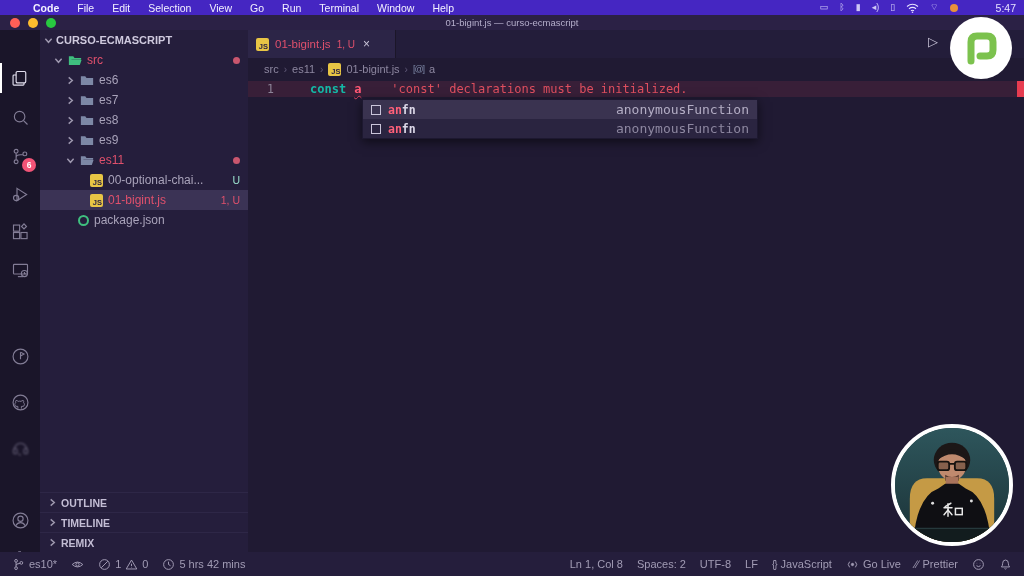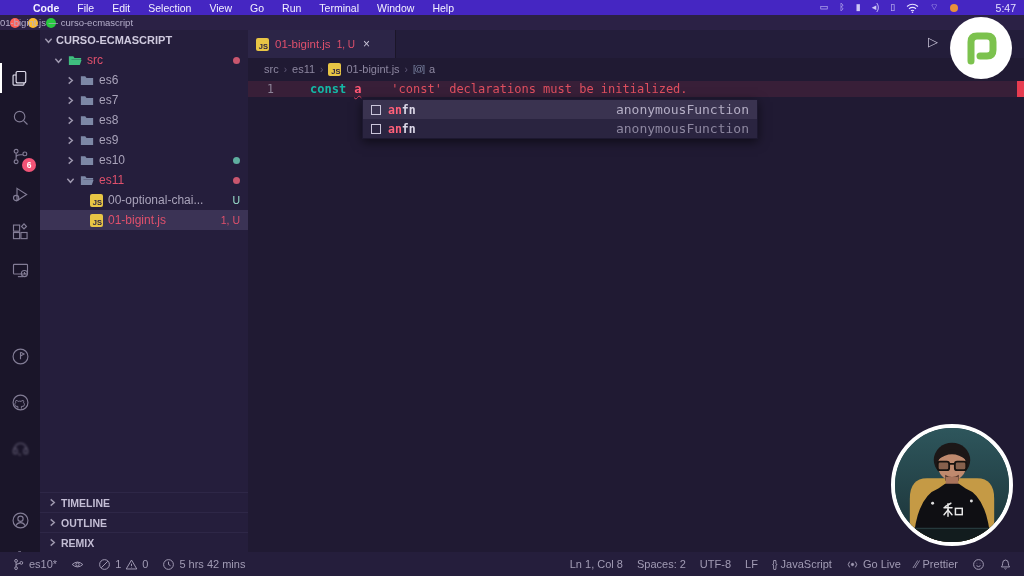--- a/index.html
+++ b/index.html
@@ -25,7 +25,7 @@
   .traffic { display:flex; gap:8px; margin-left:10px; }
   .tl { width:10px; height:10px; border-radius:50%; }
   .tl.red{background:#ff5f57}.tl.yellow{background:#febc2e}.tl.green{background:#28c840}
-  .win-title { position:absolute; left:0; right:0; text-align:left; color:#b5aecb; font-size:9.5px; }
+  .win-title { position:absolute; left:0; right:0; text-align:center; color:#b5aecb; font-size:9.5px; }
 
   
   .activitybar { position:absolute; left:0; top:30px; width:40px; height:522px;

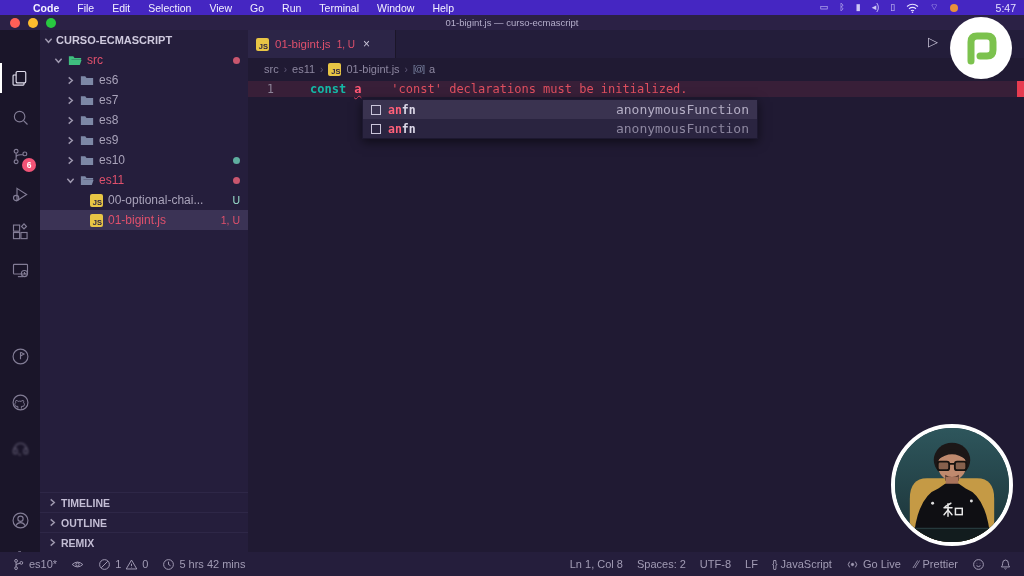--- a/index.html
+++ b/index.html
@@ -317,20 +317,6 @@
           </svg>
         </span>
       <span>es9</span>
-    </div>
-    <div class="tree-row" style="padding-left:26px">
-      <span class="chev">
-          <svg viewBox="0 0 10 10">
-            <path d="M3 1.5 L7 5 L3 8.5"></path>
-          </svg>
-        </span>
-      <span class="f-ico" style="color:#7d88a6">
-          <svg viewBox="0 0 16 14">
-            <path d="M1 2 h5 l1.5 2 H15 v8 H1 Z" fill="currentColor"></path>
-          </svg>
-        </span>
-      <span>es10</span>
-      <span class="badge-dot dot-teal"></span>
     </div>
     <div class="tree-row" style="padding-left:26px">
       <span class="chev open">

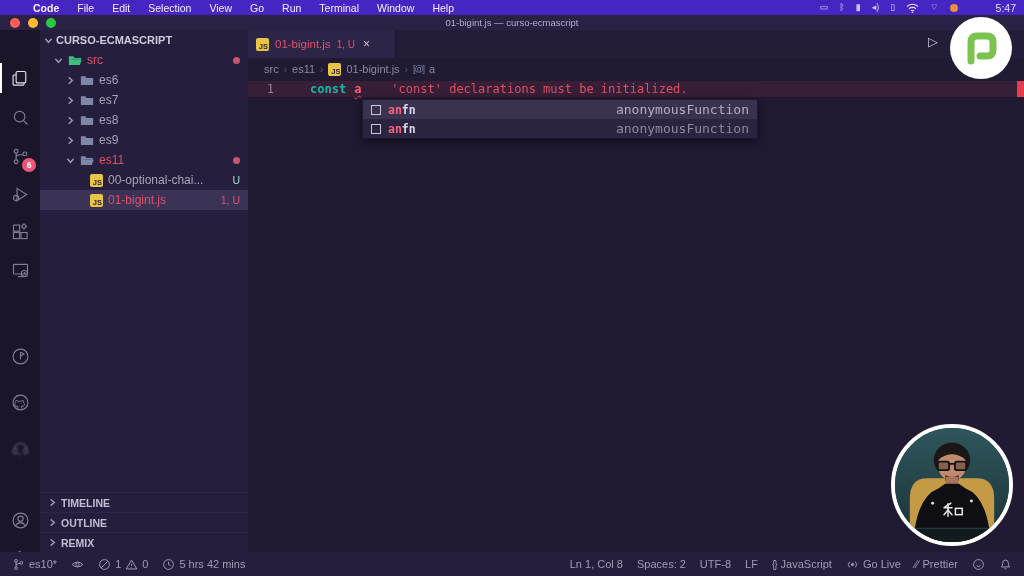--- a/index.html
+++ b/index.html
@@ -341,6 +341,10 @@
       <span class="js-ico">JS</span>
       <span class="lbl-red">01-bigint.js</span>
       <span class="row-badge badge-mod">1, U</span>
+    </div>
+    <div class="tree-row" style="padding-left:38px">
+      <span class="pkg-ico"></span>
+      <span>package.json</span>
     </div>
 
     <div class="sb-bottom">

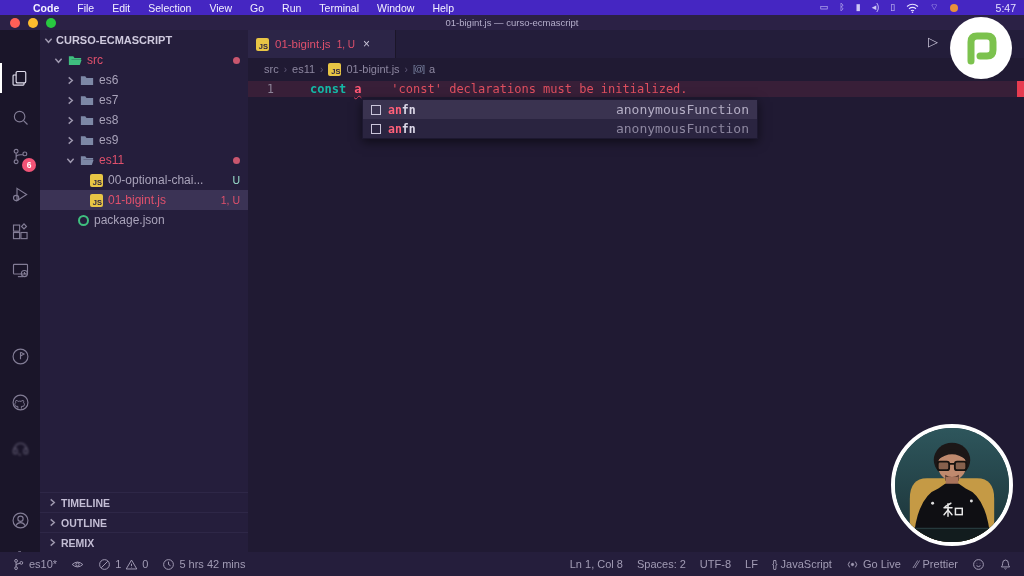--- a/index.html
+++ b/index.html
@@ -354,7 +354,7 @@
               <path d="M3 1.5 L7 5 L3 8.5"></path>
             </svg>
           </span>
-        <span>TIMELINE</span>
+        <span>OUTLINE</span>
       </div>
       <div class="sb-bot-row">
         <span class="chev">
@@ -362,7 +362,7 @@
               <path d="M3 1.5 L7 5 L3 8.5"></path>
             </svg>
           </span>
-        <span>OUTLINE</span>
+        <span>TIMELINE</span>
       </div>
       <div class="sb-bot-row">
         <span class="chev">

